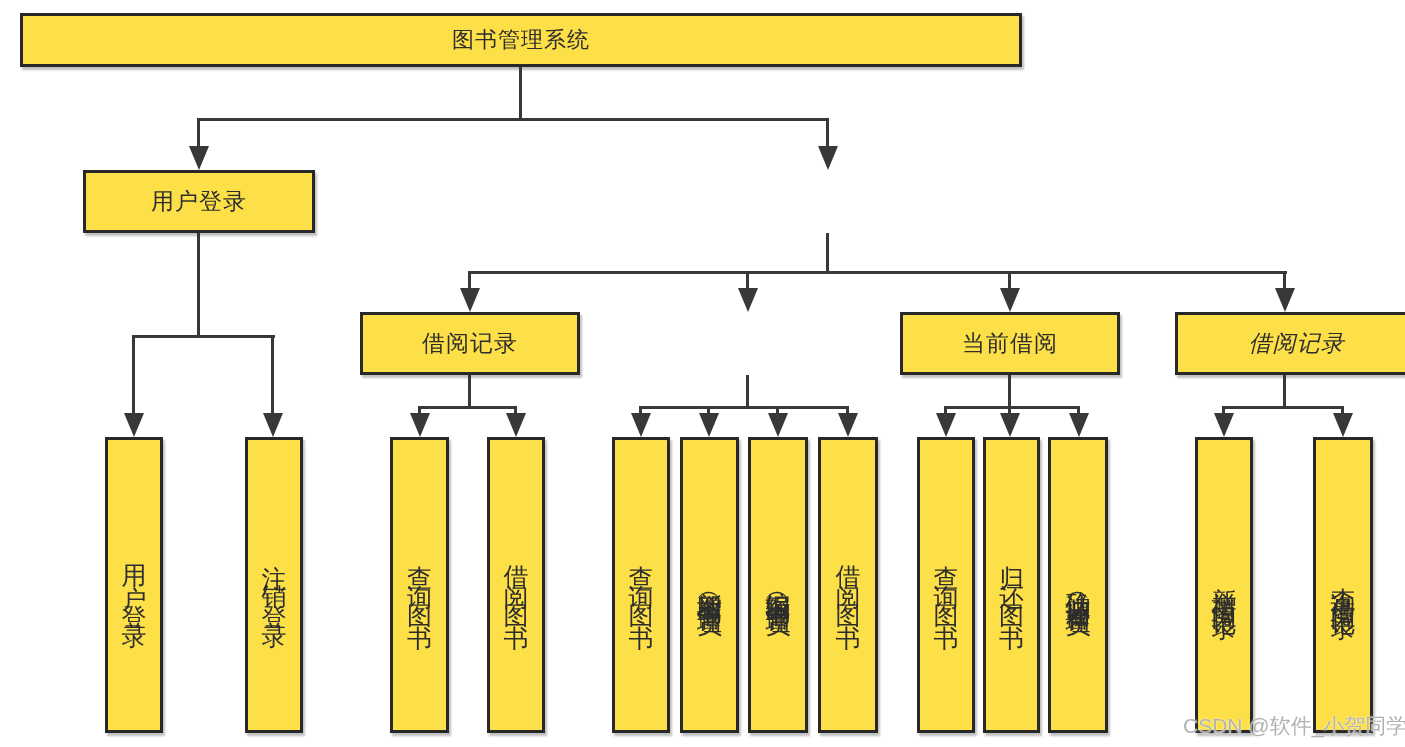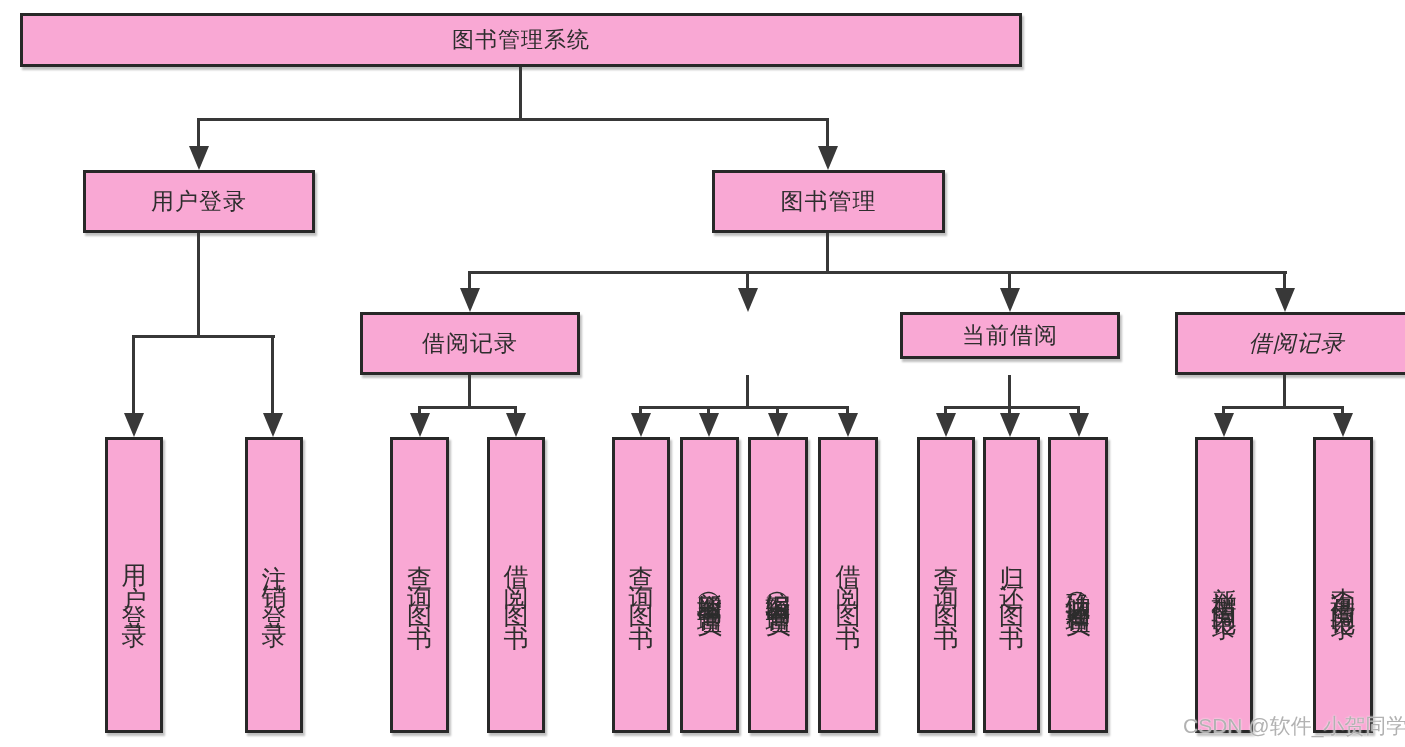--- a/index.html
+++ b/index.html
@@ -12,7 +12,7 @@
   }
   .box {
     position:absolute;
-    background:#f9a8d4;
+    background:#fde047;
     border:3px solid #282828;
     box-shadow:2px 3px 2px rgba(0,0,0,0.25);
     display:flex; align-items:center; justify-content:center;

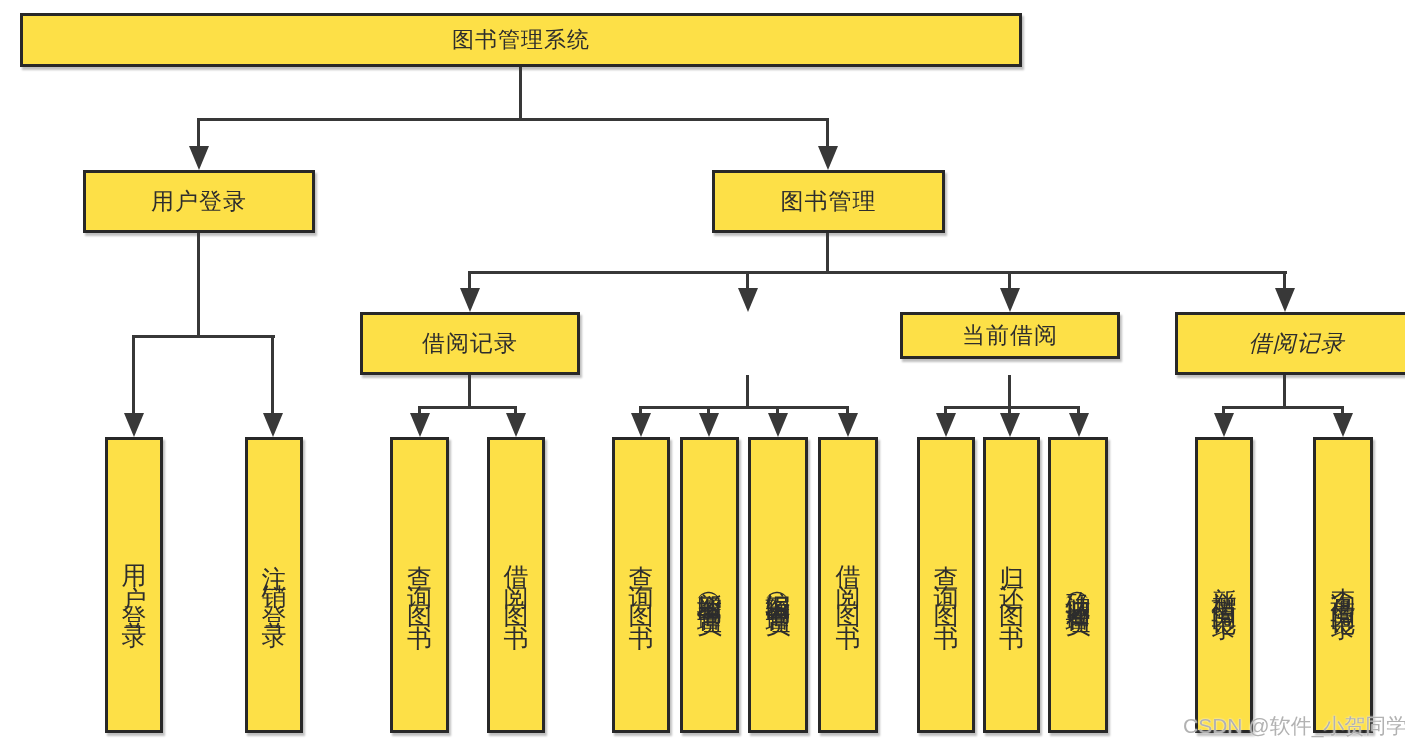--- a/index.html
+++ b/index.html
@@ -69,9 +69,6 @@
 
   <div class="box" style="left:83px; top:170px; width:232px; height:63px;">
     <span class="hlabel">用户登录</span>
-  </div>
-  <div class="box" style="left:712px; top:170px; width:233px; height:63px;">
-    <span class="hlabel">图书管理</span>
   </div>
 
   <div class="vline" style="left:197px; top:233px; height:102px;"></div>

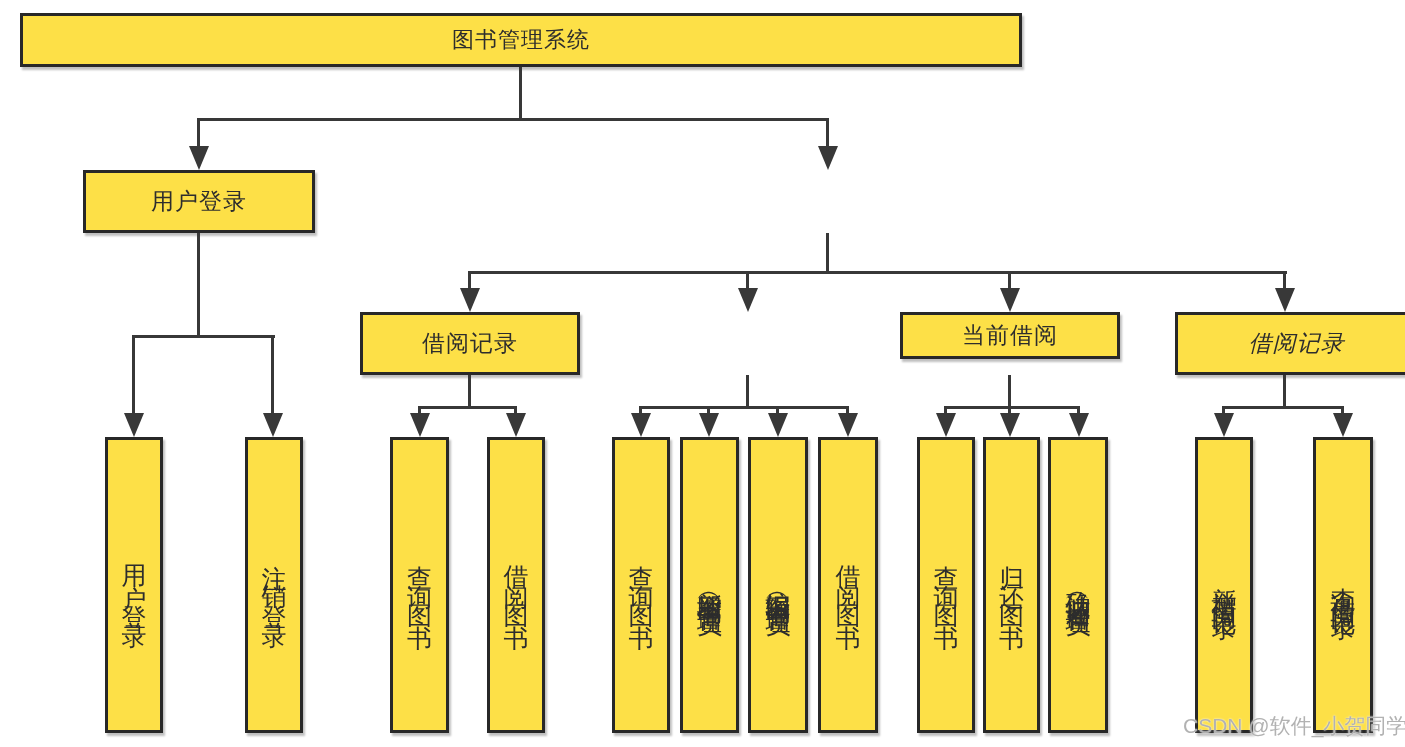--- a/index.html
+++ b/index.html
@@ -92,7 +92,7 @@
   <div class="box" style="left:360px; top:312px; width:220px; height:63px;">
     <span class="hlabel">借阅记录</span>
   </div>
-  <div class="box" style="left:900px; top:312px; width:220px; height:47px;">
+  <div class="box" style="left:900px; top:312px; width:220px; height:63px;">
     <span class="hlabel">当前借阅</span>
   </div>
   <div class="box" style="left:1175px; top:312px; width:243px; height:63px;font-style:italic;">

